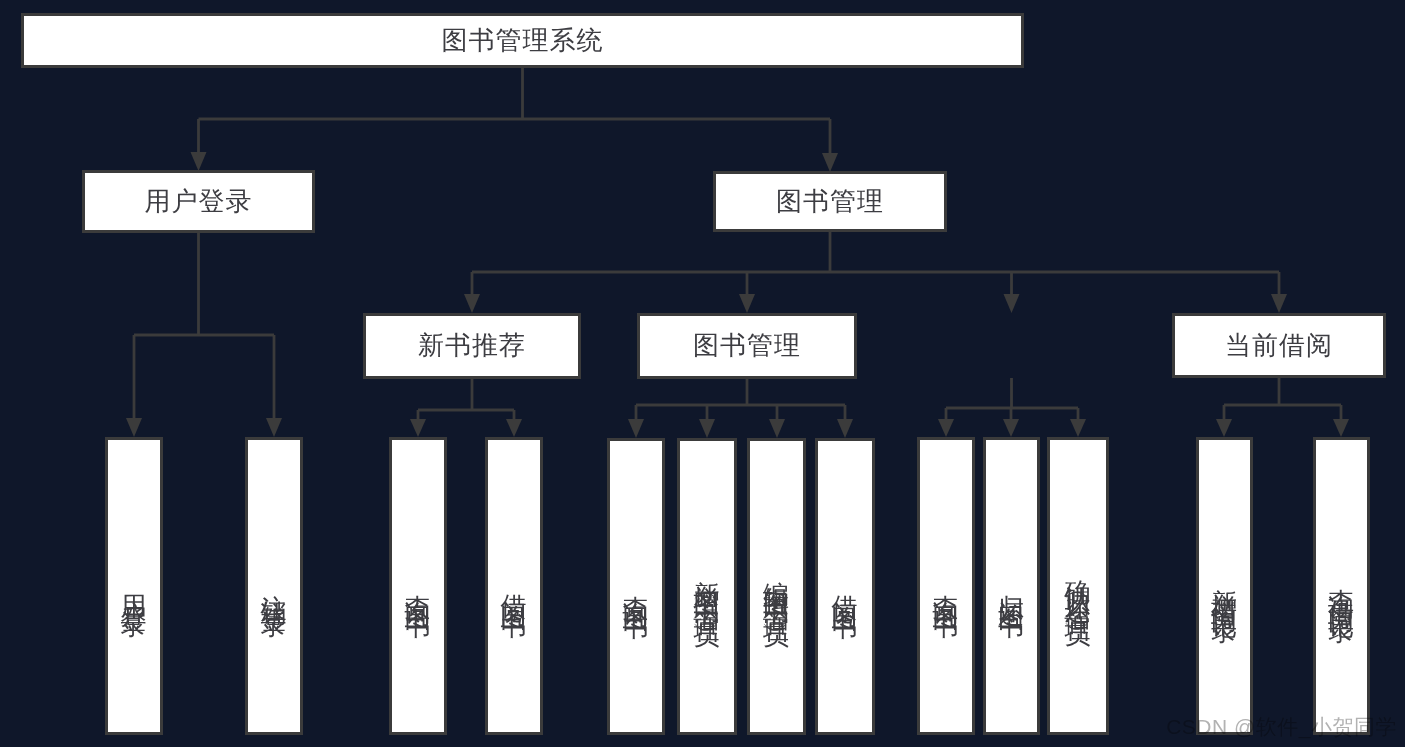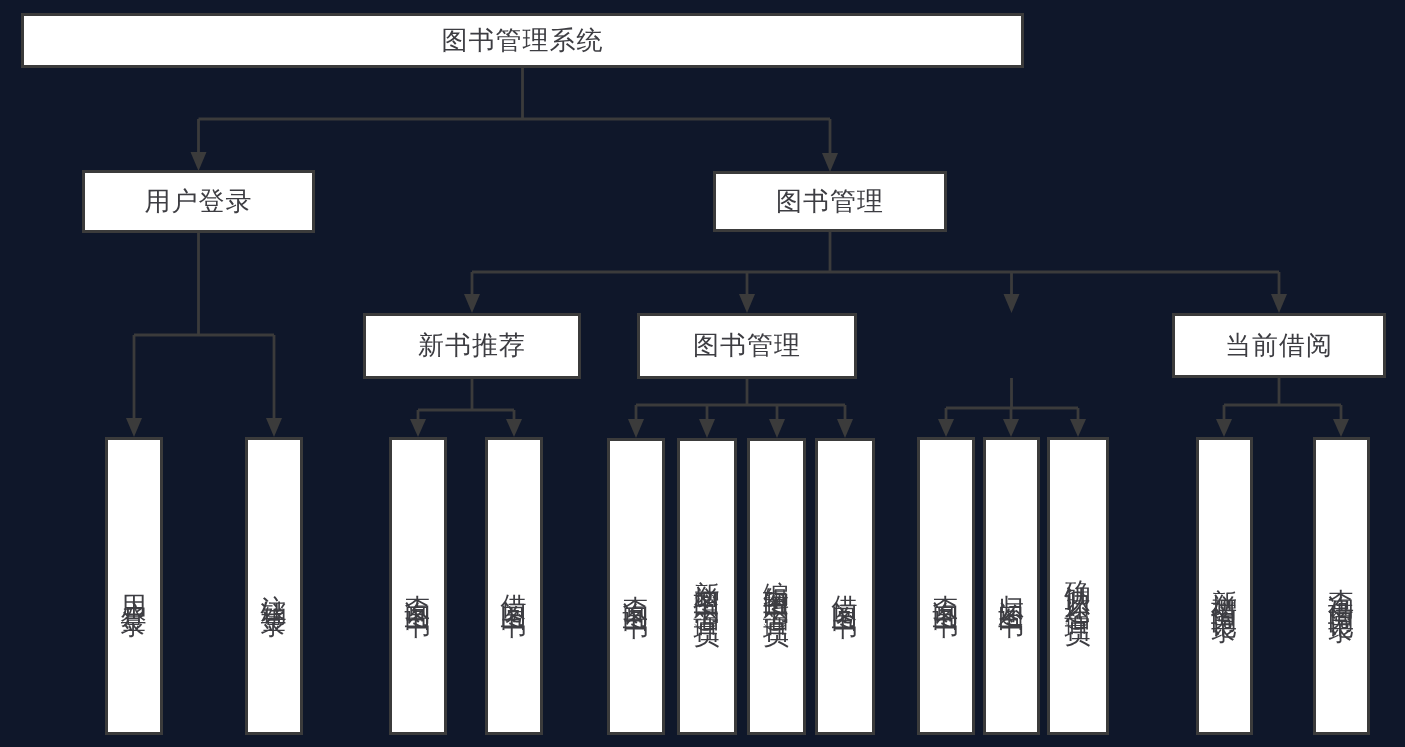--- a/index.html
+++ b/index.html
@@ -124,6 +124,7 @@
   <div class="node vert" style="left:1196px; top:437px; width:57px; height:298px;">新增借阅记录</div>
   <div class="node vert" style="left:1313px; top:437px; width:57px; height:298px;">查询借阅记录</div>
 
+  <div class="watermark">CSDN @软件_小贺同学</div>
 
 </div>
 

